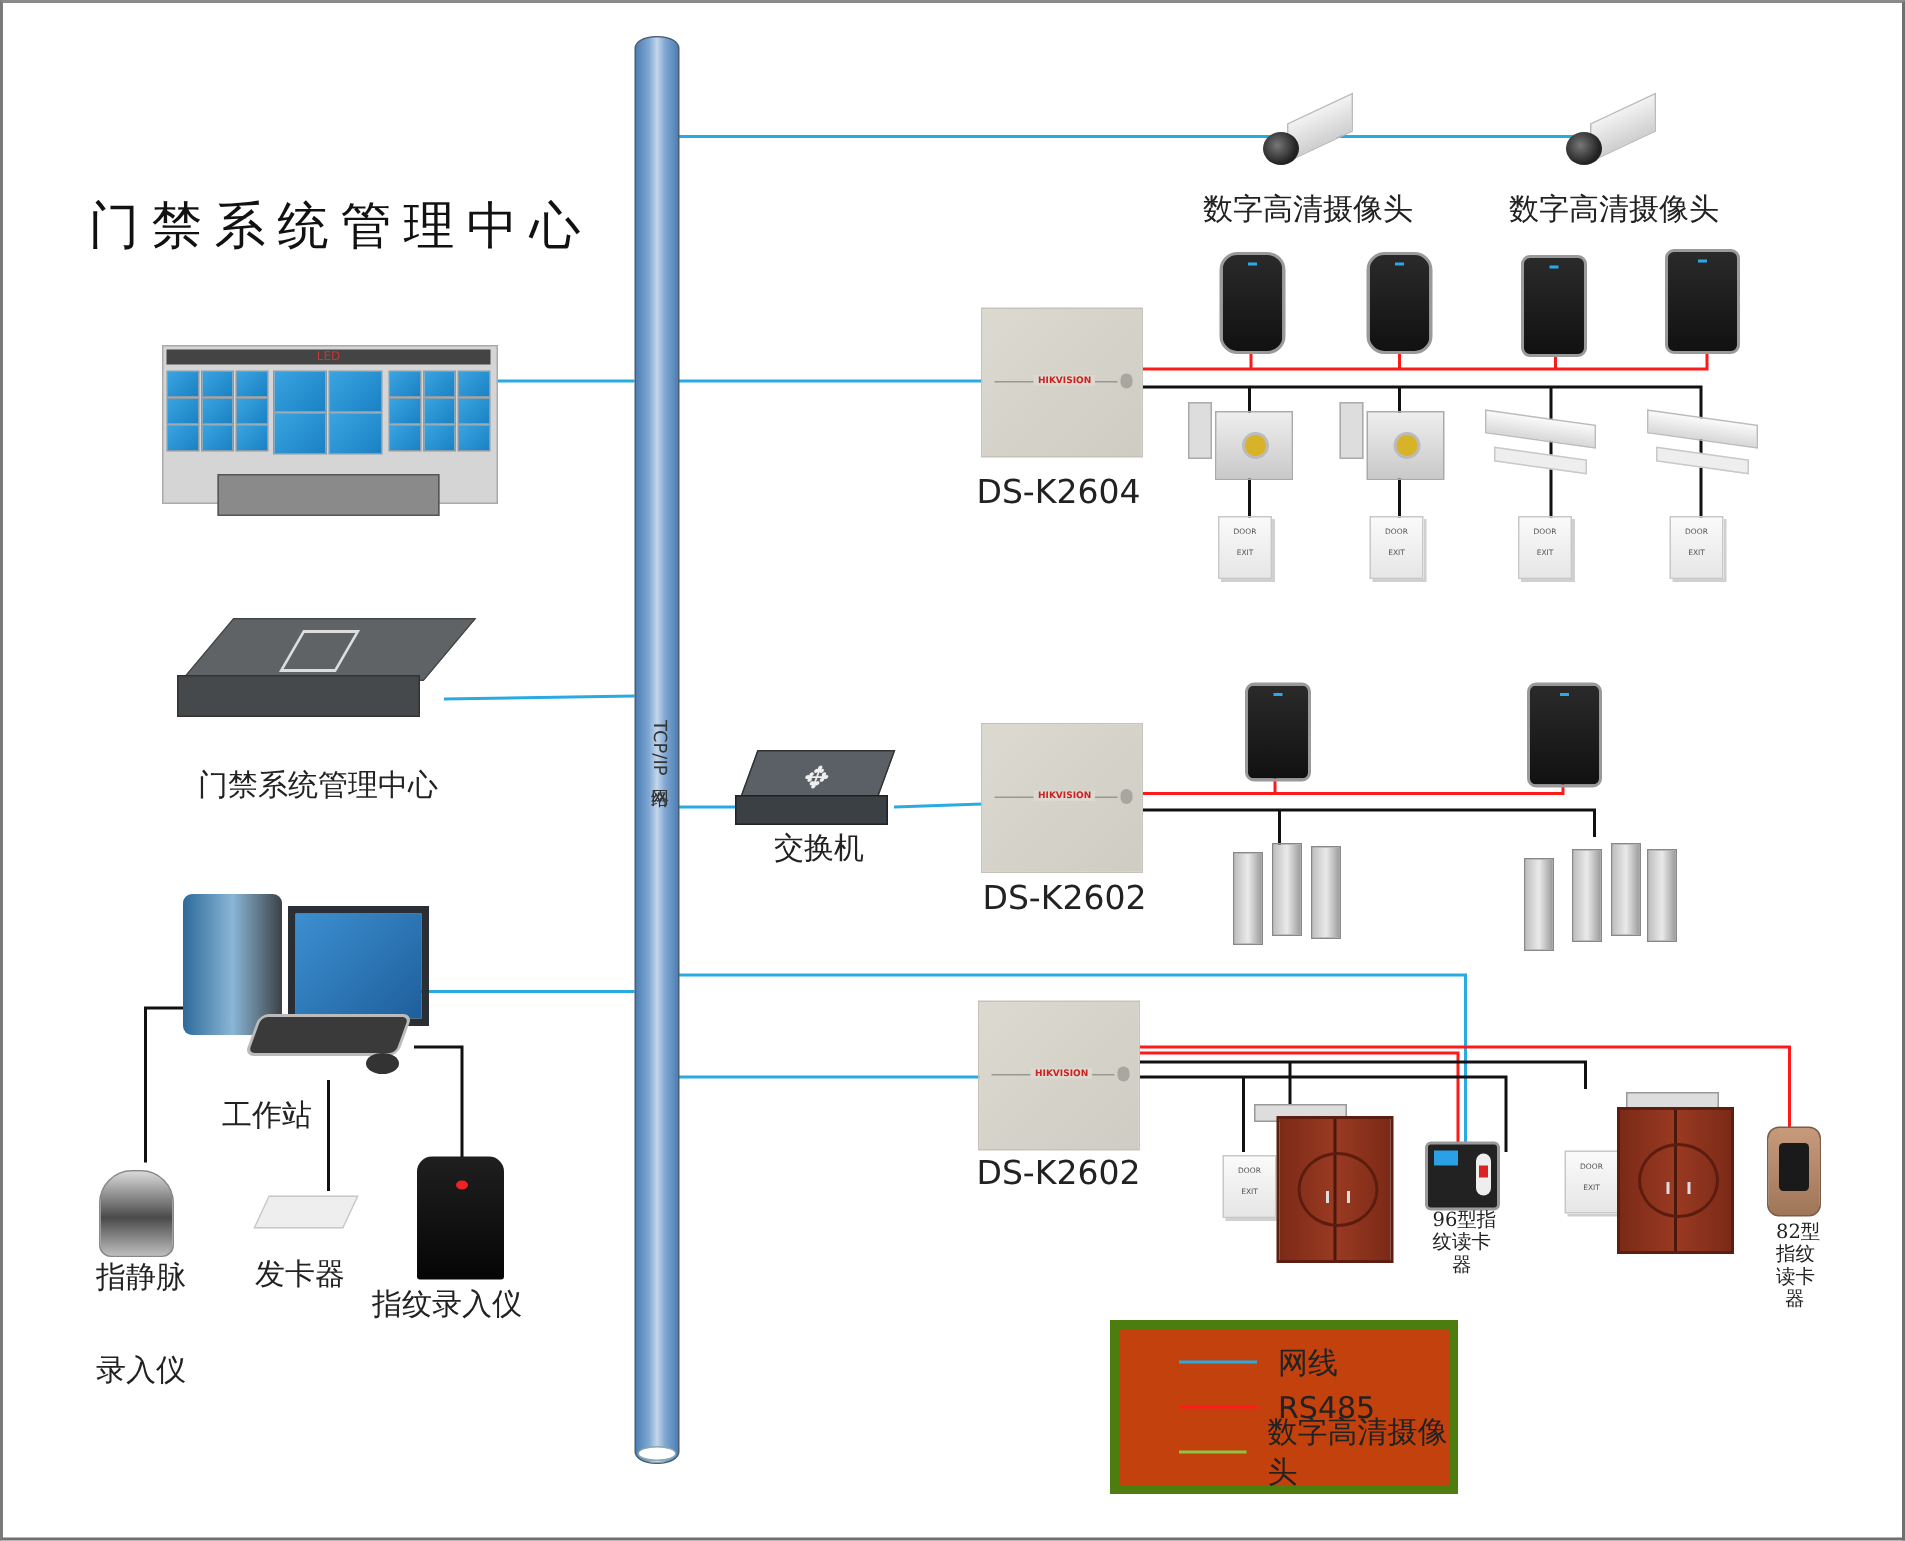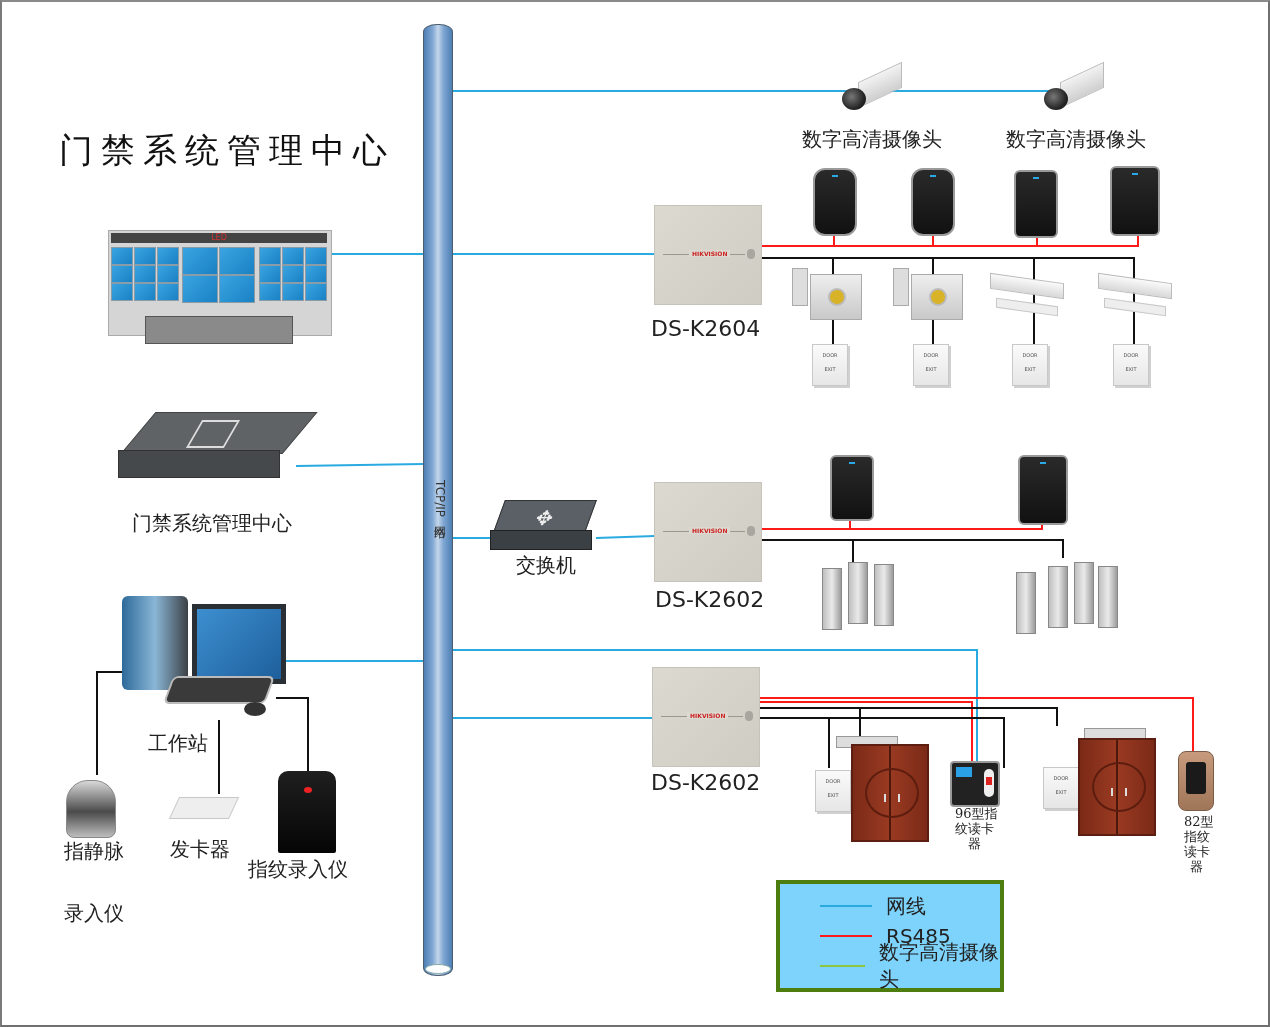--- a/index.html
+++ b/index.html
@@ -25,7 +25,7 @@
   .panel .logo { position: absolute; left: 34px; top: 44px; font-size: 6px; color: #c22; background: #dcd9d0; padding: 0 3px; font-weight: bold; letter-spacing: 0; }
   .panel .knob { position: absolute; right: 6px; top: 43px; width: 8px; height: 10px; border-radius: 4px; background: #a8a69e; }
   .model { position: absolute; font-size: 22px; color: #222; }
-  .legend { position: absolute; left: 776px; top: 880px; width: 220px; height: 104px; border: 4px solid #4d7c0f; background: #7dd3fc; }
+  .legend { position: absolute; left: 740px; top: 880px; width: 220px; height: 104px; border: 6px solid #4d7c0f; background: #c2410c; }
   .legend .row { position: absolute; left: 40px; height: 28px; display: flex; align-items: center; }
   .legend .swatch { width: 52px; height: 2px; margin-right: 14px; }
   .legend .txt { font-size: 20px; color: #222; }

